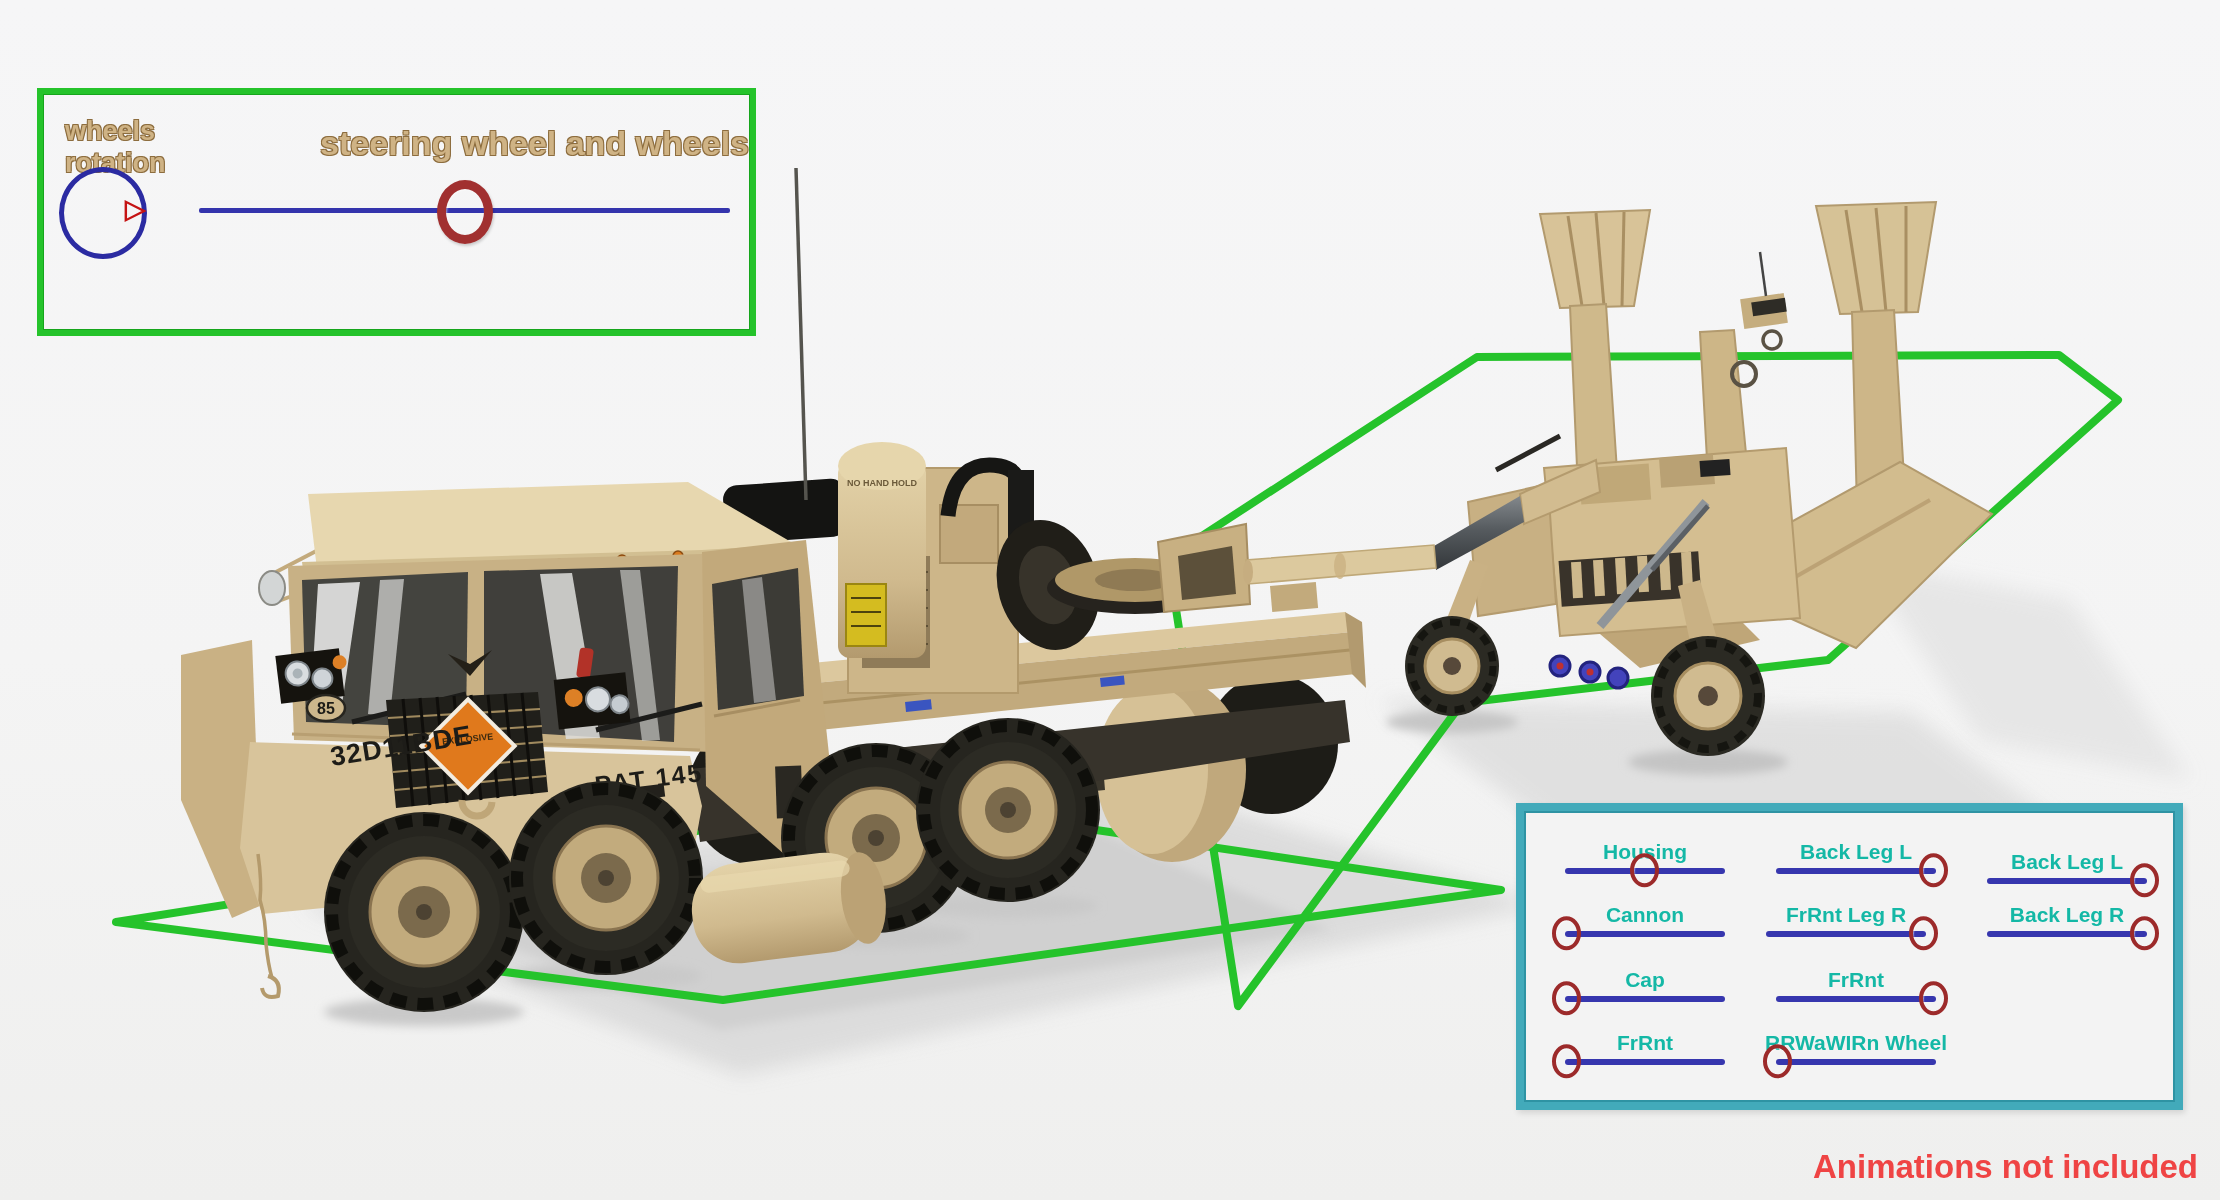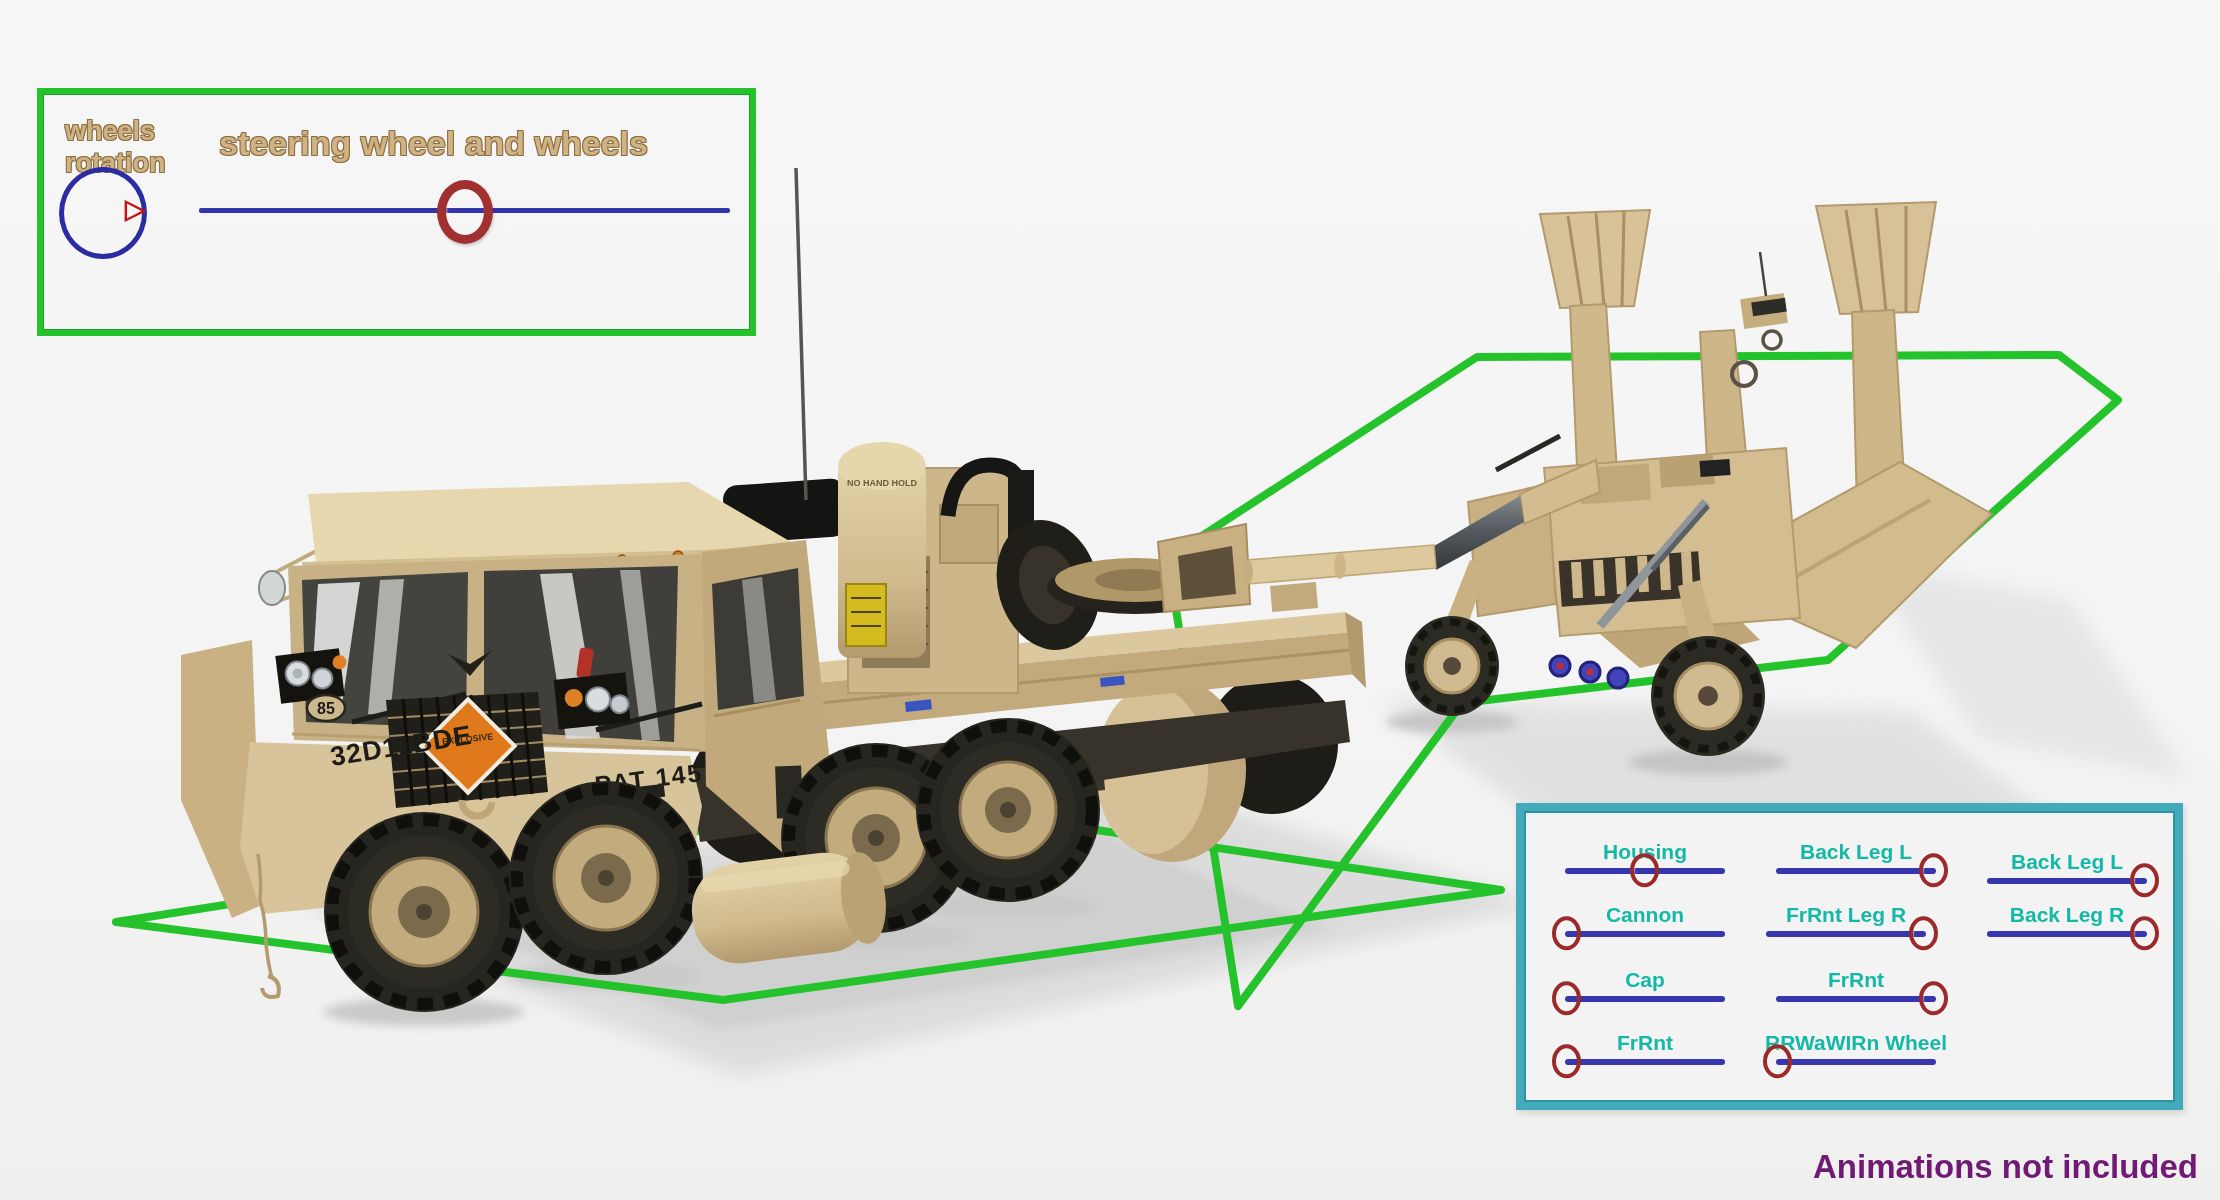--- a/index.html
+++ b/index.html
@@ -22,7 +22,7 @@
     text-shadow:-1px -1px 0 #8d6d3e,1px -1px 0 #8d6d3e,-1px 1px 0 #8d6d3e,1px 1px 0 #8d6d3e;
   }
   .wr-label{position:absolute;left:22px;top:22px;font-size:27px;line-height:1.17;}
-  .steer-label{position:absolute;left:176px;top:30px;width:540px;text-align:left;font-size:34px;}
+  .steer-label{position:absolute;left:166px;top:30px;width:540px;text-align:right;font-size:34px;}
   .rot-circle{
     position:absolute;left:16px;top:73px;width:78px;height:82px;
     border:5px solid #2b2ba2;border-radius:50%;

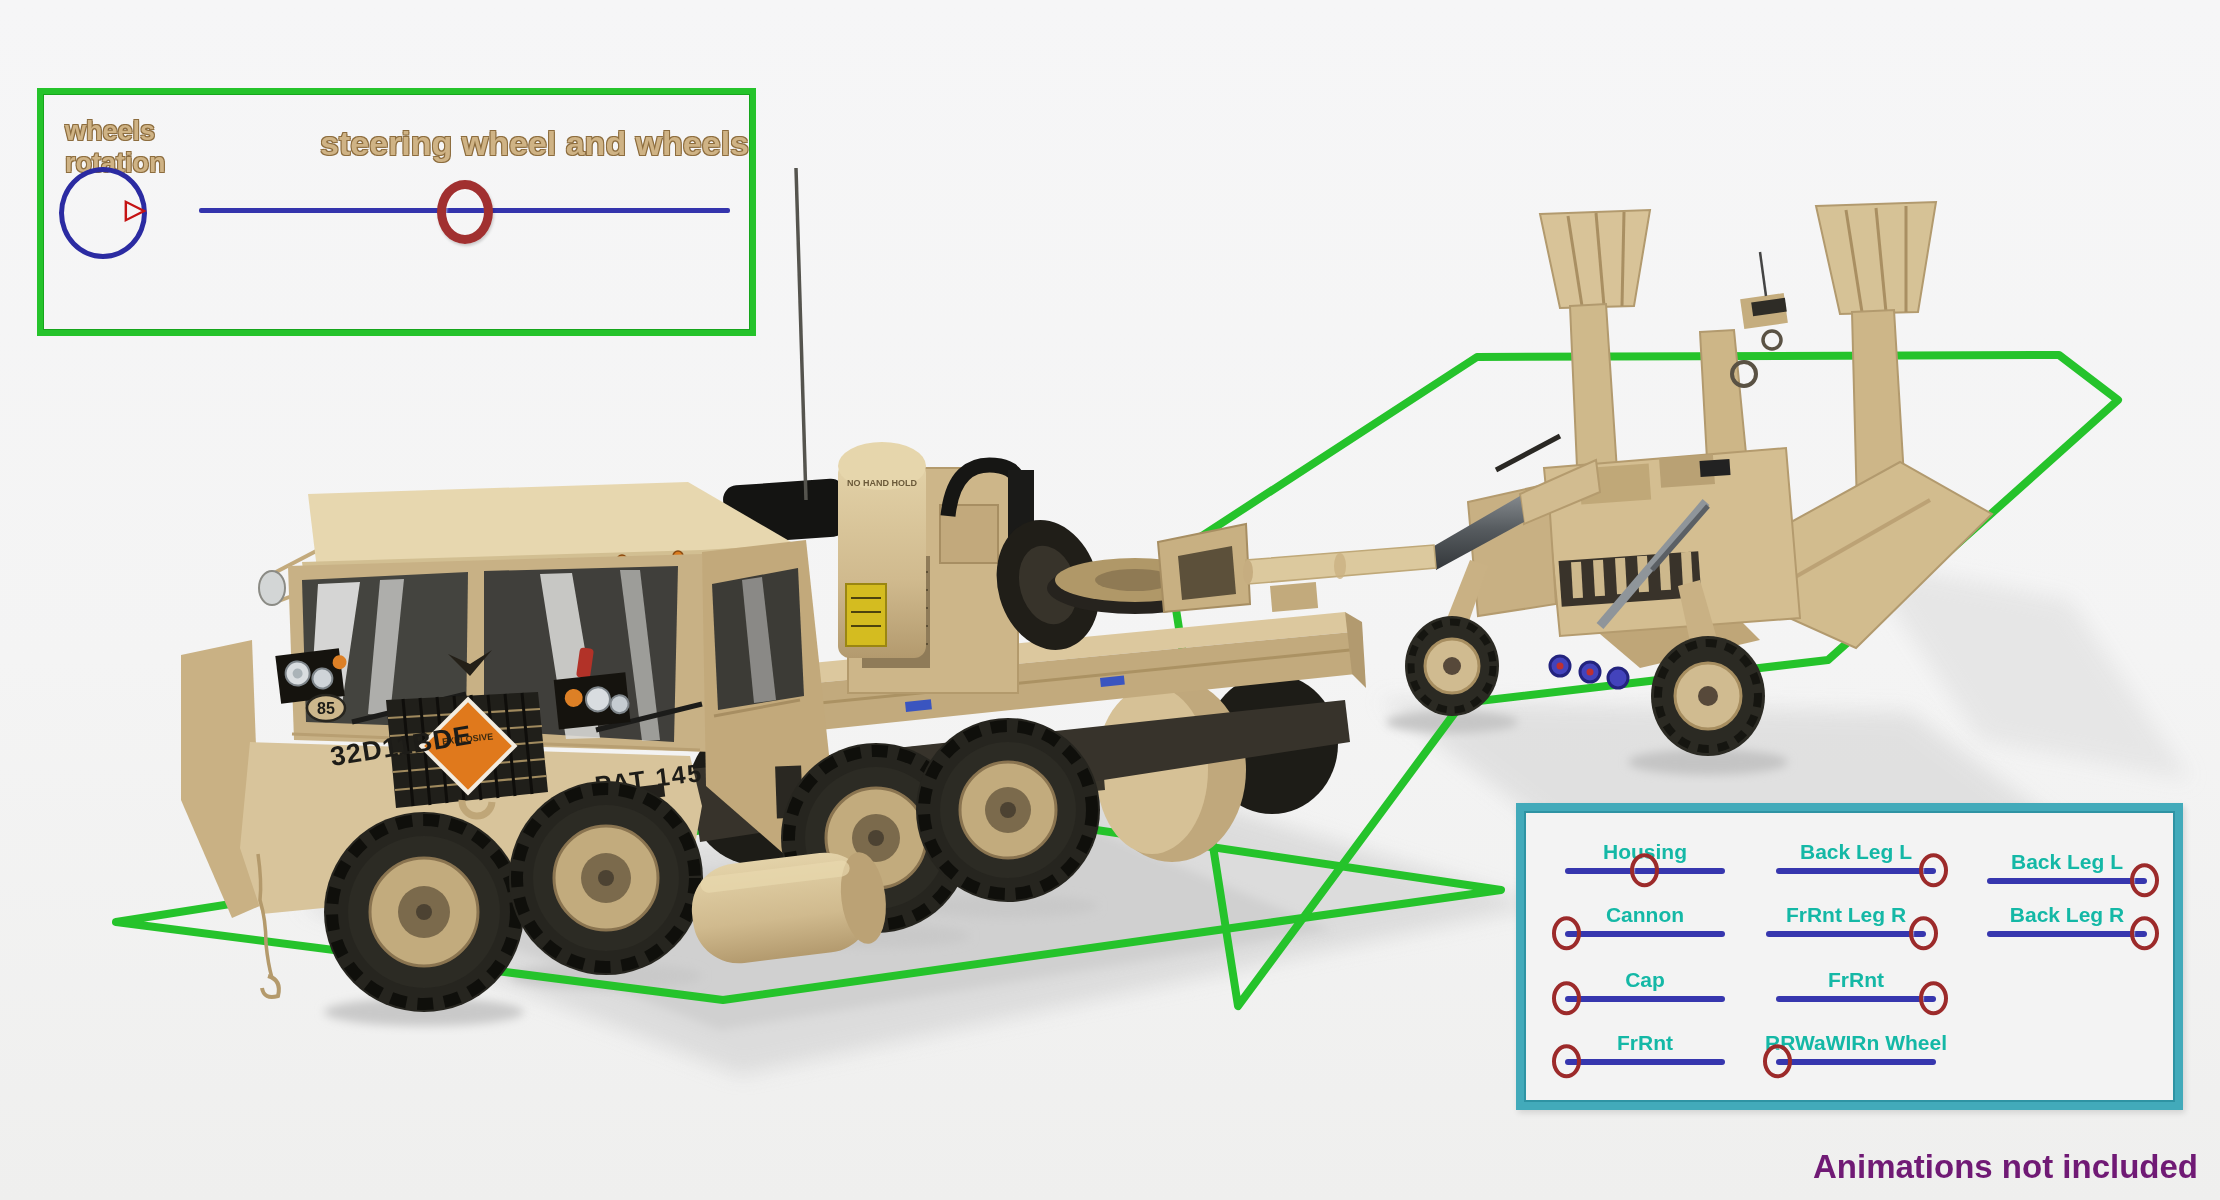--- a/index.html
+++ b/index.html
@@ -57,7 +57,7 @@
 
   .footer-note{
     position:absolute;right:22px;top:1148px;
-    font-size:33px;font-weight:700;color:#701a75;
+    font-size:33px;font-weight:700;color:#ef4444;
   }
 </style>
 </head>

